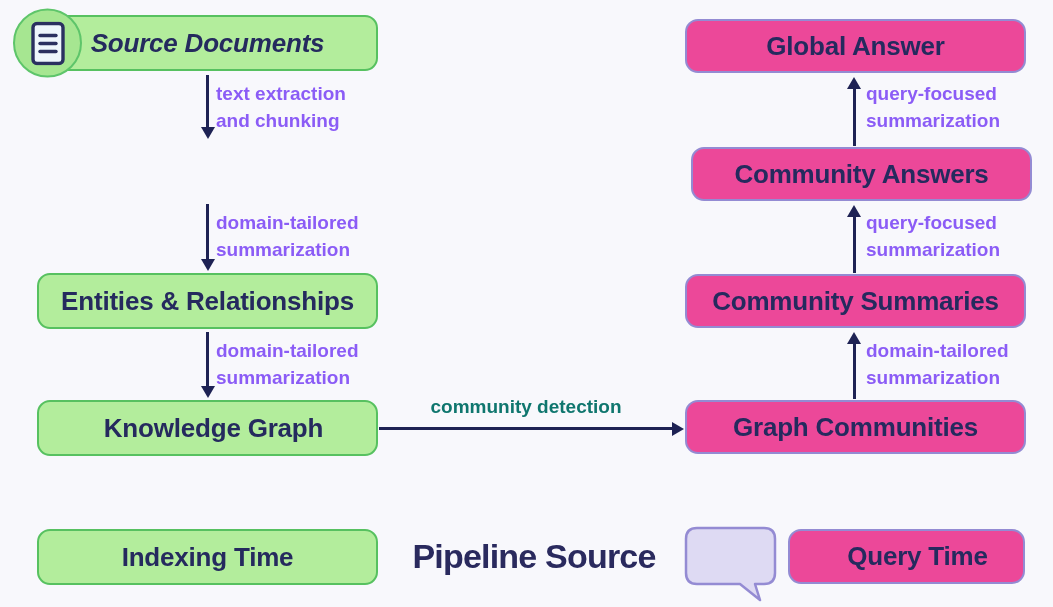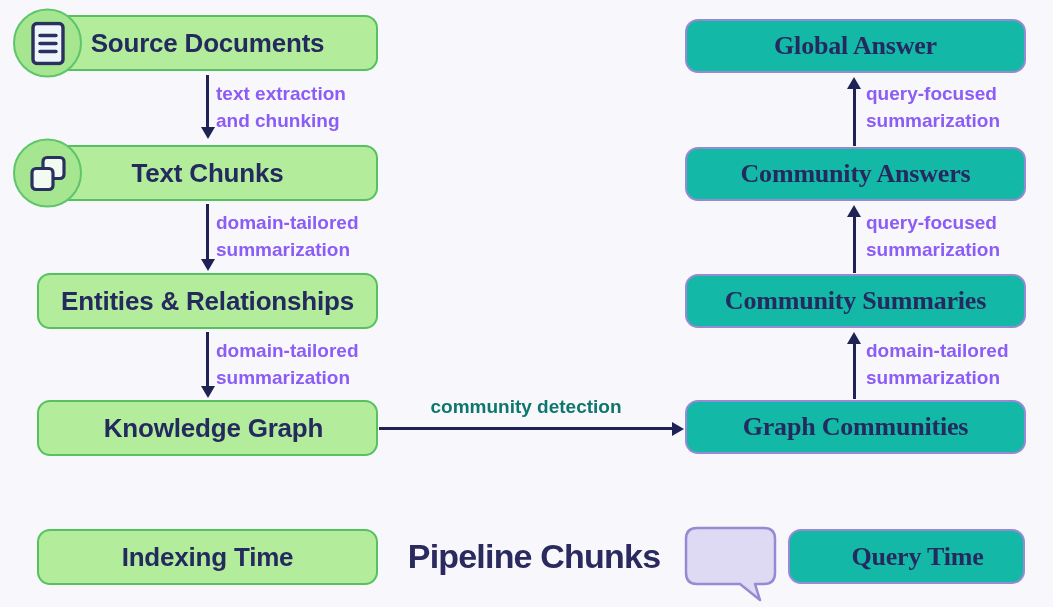--- a/index.html
+++ b/index.html
@@ -50,7 +50,7 @@
 
 <div class="stage">
 
-  <div class="box green lbox" style="top:15px;">
+  <div class="box green lbox" style="top:15px;font-style:italic;">
     <span class="badge">
       <svg width="34" height="44" viewBox="0 0 34 44">
         <rect x="2" y="2" width="30" height="40" rx="4" fill="#eef6fc" stroke="#2a3060" stroke-width="3.4"></rect>

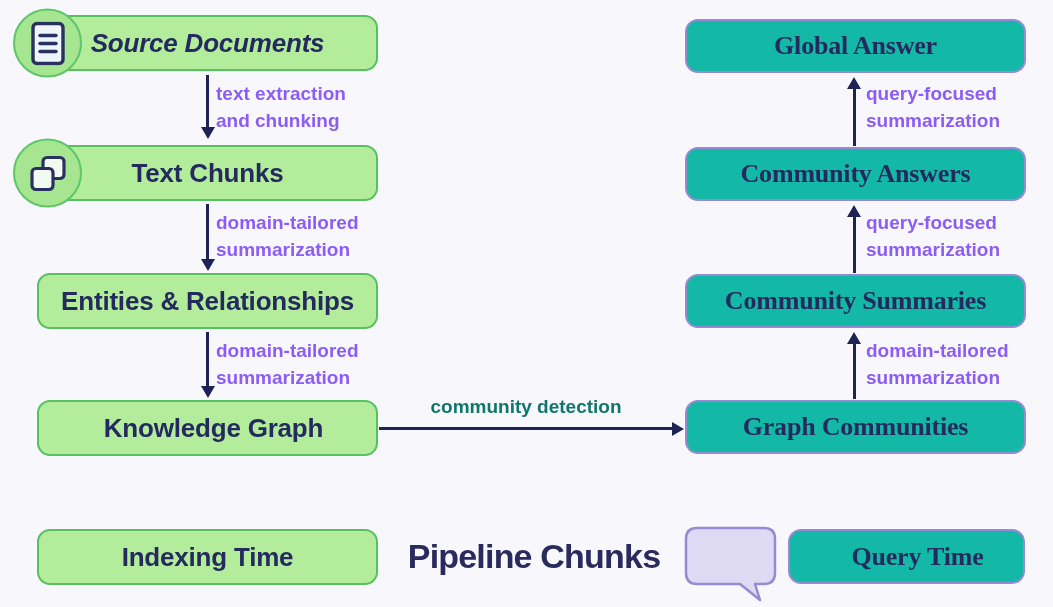--- a/index.html
+++ b/index.html
@@ -13,7 +13,7 @@
     border-radius:13px;font-size:26px;font-weight:700;letter-spacing:-0.2px;
   }
   .green{background:#b3ed9c;border:2.5px solid #57c160;}
-  .purple{background:#14b8a6;border:2.5px solid #948bd3;font-family:Liberation Serif, serif;}
+  .purple{background:#ec4899;border:2.5px solid #948bd3;}
   .lbox{left:37px;width:341px;height:56px;}
   .rbox{left:685px;width:341px;height:54px;}
   .badge{

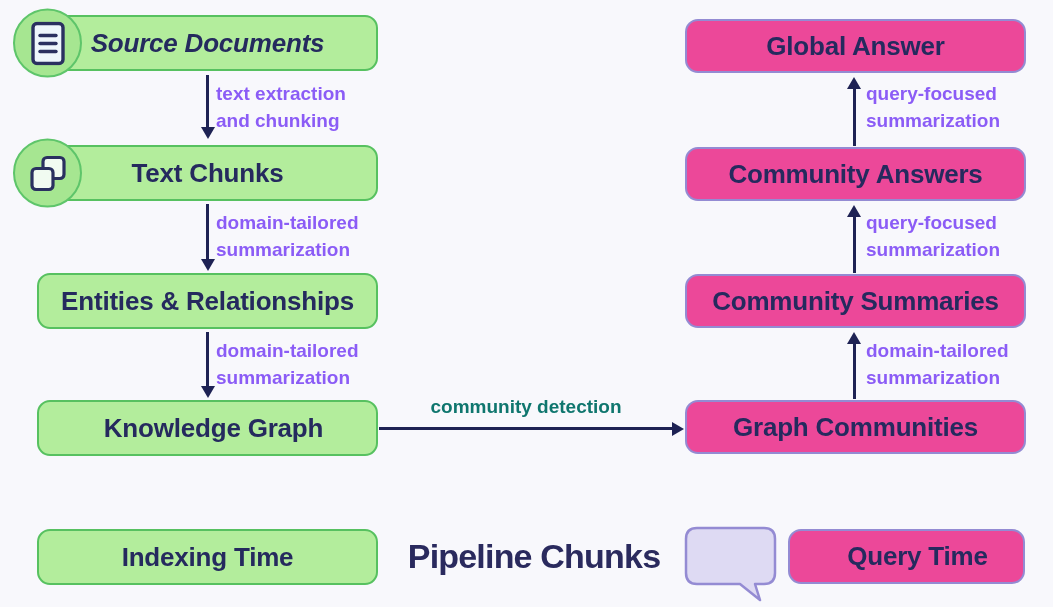--- a/index.html
+++ b/index.html
@@ -69,15 +69,6 @@
     <span>and chunking</span>
   </div>
 
-  <div class="box green lbox" style="top:145px;">
-    <span class="badge">
-      <svg width="40" height="40" viewBox="0 0 40 40">
-        <rect x="15" y="4" width="21" height="21" rx="4" fill="#f1fbf1" stroke="#2a3060" stroke-width="3.2"></rect>
-        <rect x="4" y="15" width="21" height="21" rx="4" fill="#f1fbf1" stroke="#2a3060" stroke-width="3.2"></rect>
-      </svg>
-    </span>
-    <span>Text Chunks</span>
-  </div>
 
   <div class="stem-v" style="left:206px;top:204px;height:56px;"></div>
   <div class="head-down" style="left:200.5px;top:259px;"></div>

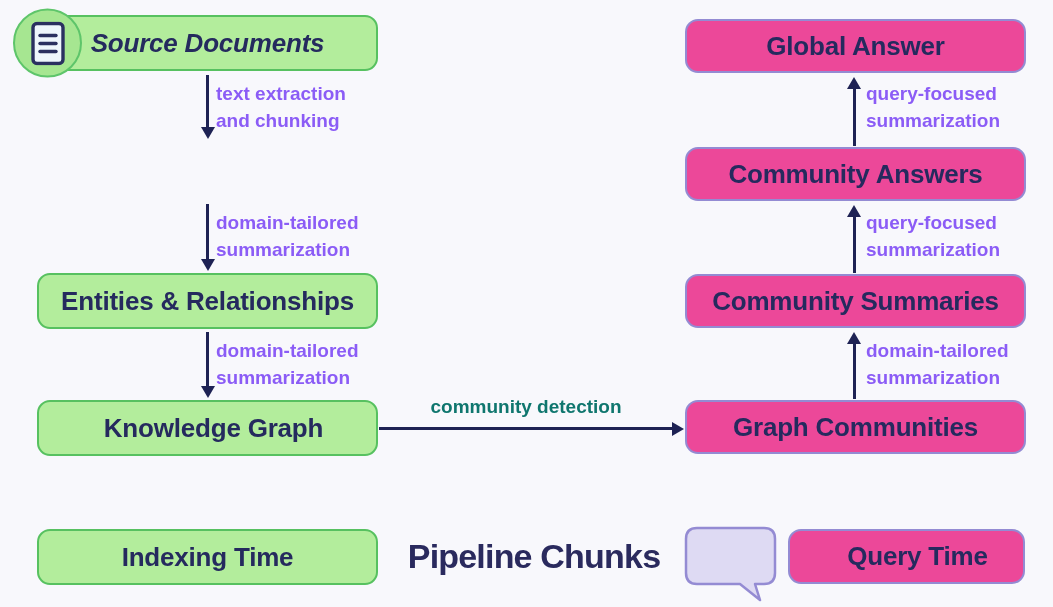--- a/index.html
+++ b/index.html
@@ -107,7 +107,7 @@
     <span>summarization</span>
   </div>
 
-  <div class="box purple rbox" style="top:147px;">
+  <div class="box purple rbox" style="top:147px;margin-left:6px;">
     <span>Community Answers</span>
   </div>
 

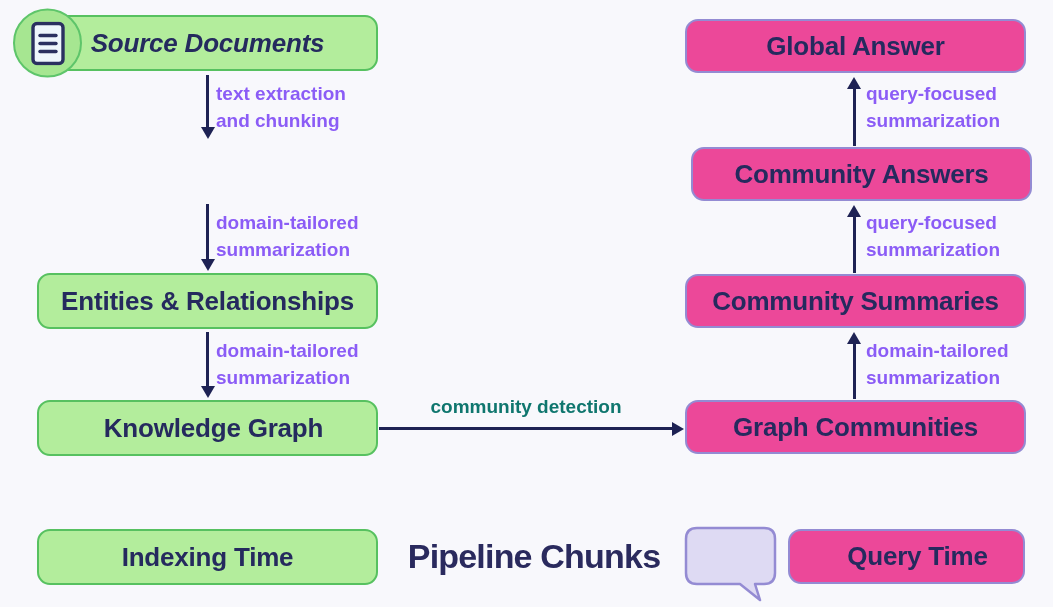--- a/index.html
+++ b/index.html
@@ -137,7 +137,7 @@
     <span>Graph Communities</span>
   </div>
 
-  <div class="pipeline-title">Pipeline Chunks</div>
+  <div class="pipeline-title">Pipeline Source</div>
 
   <svg class="bubble" viewBox="0 0 94 78">
     <path d="M 13 2 L 80 2 Q 91 2 91 13 L 91 47 Q 91 58 80 58 L 71 58 L 76 74 L 56 58 L 13 58 Q 2 58 2 47 L 2 13 Q 2 2 13 2 Z" fill="#dedaf3" stroke="#948bd3" stroke-width="2.5" stroke-linejoin="round"></path>

